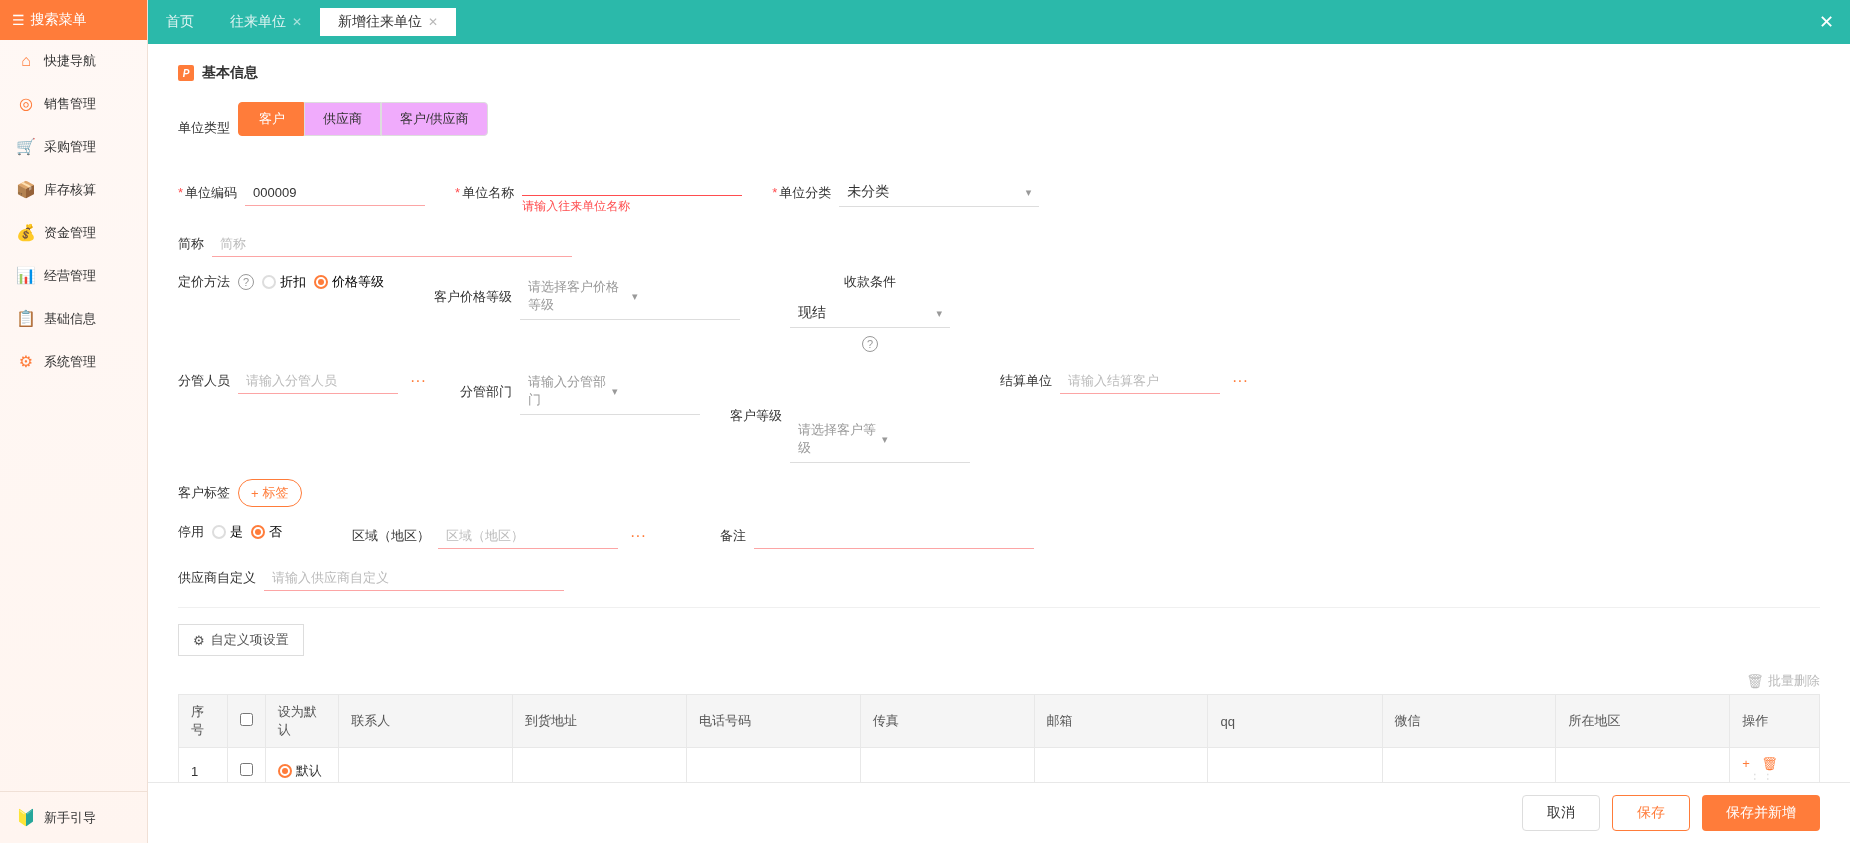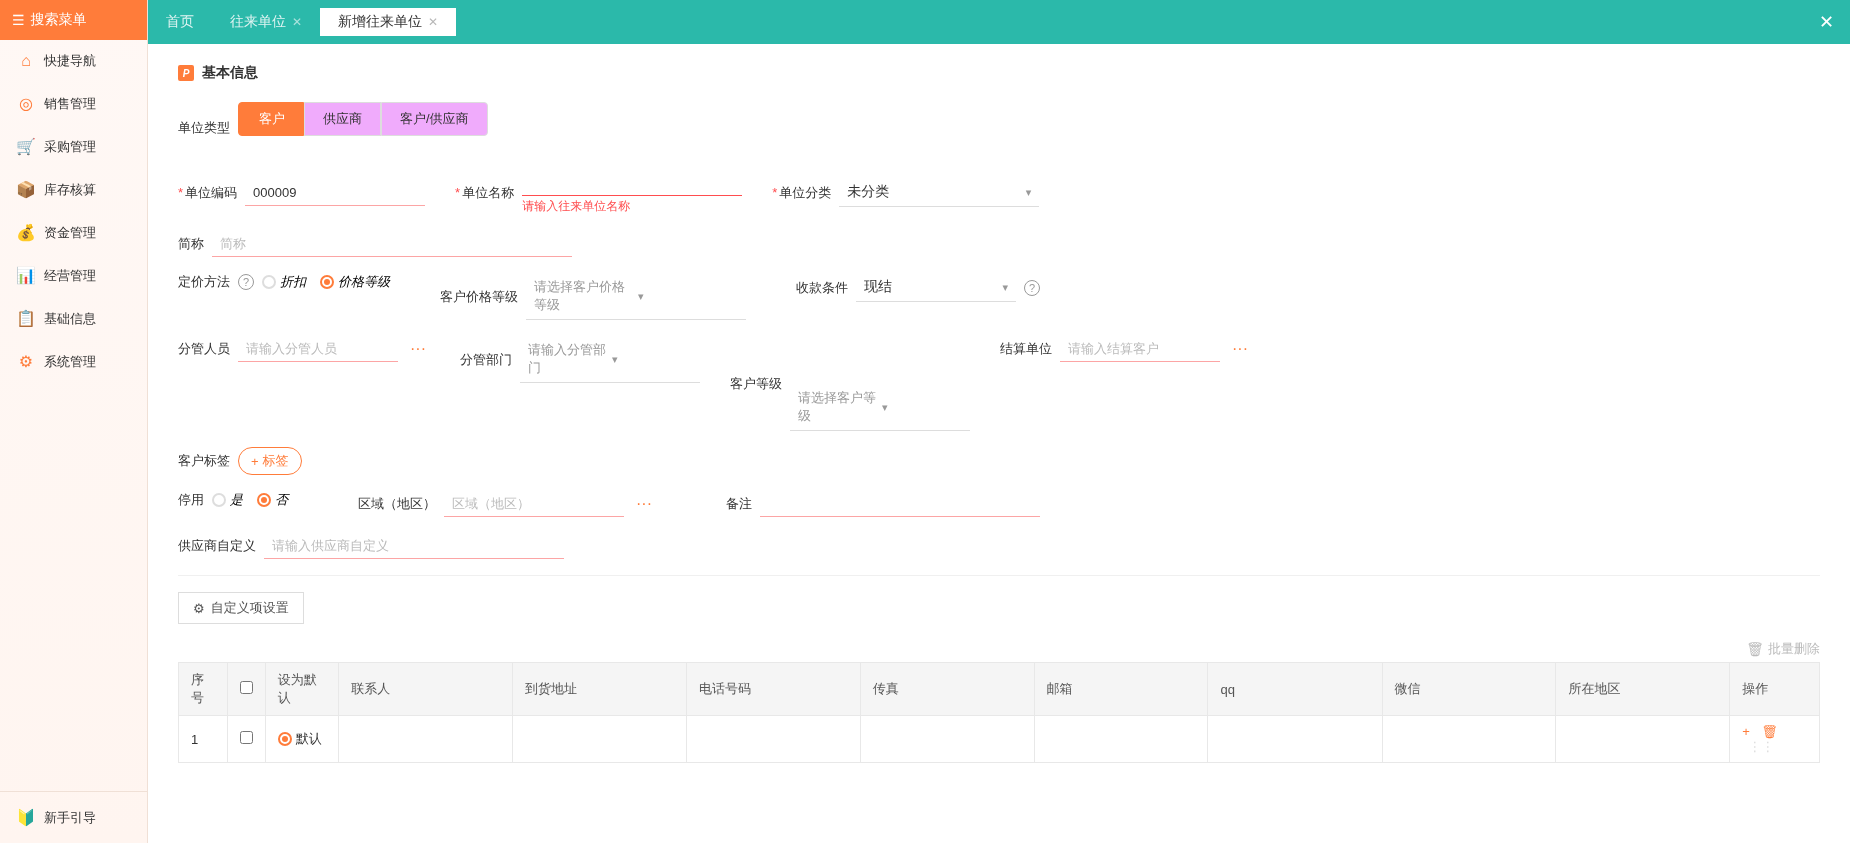--- a/index.html
+++ b/index.html
@@ -204,8 +204,7 @@
     .radio-group {
       display: flex;
       align-items: center;
-      gap: 14px;
-      font-style: italic;
+      gap: 8px;
     }
     .radio-item {
       display: flex;

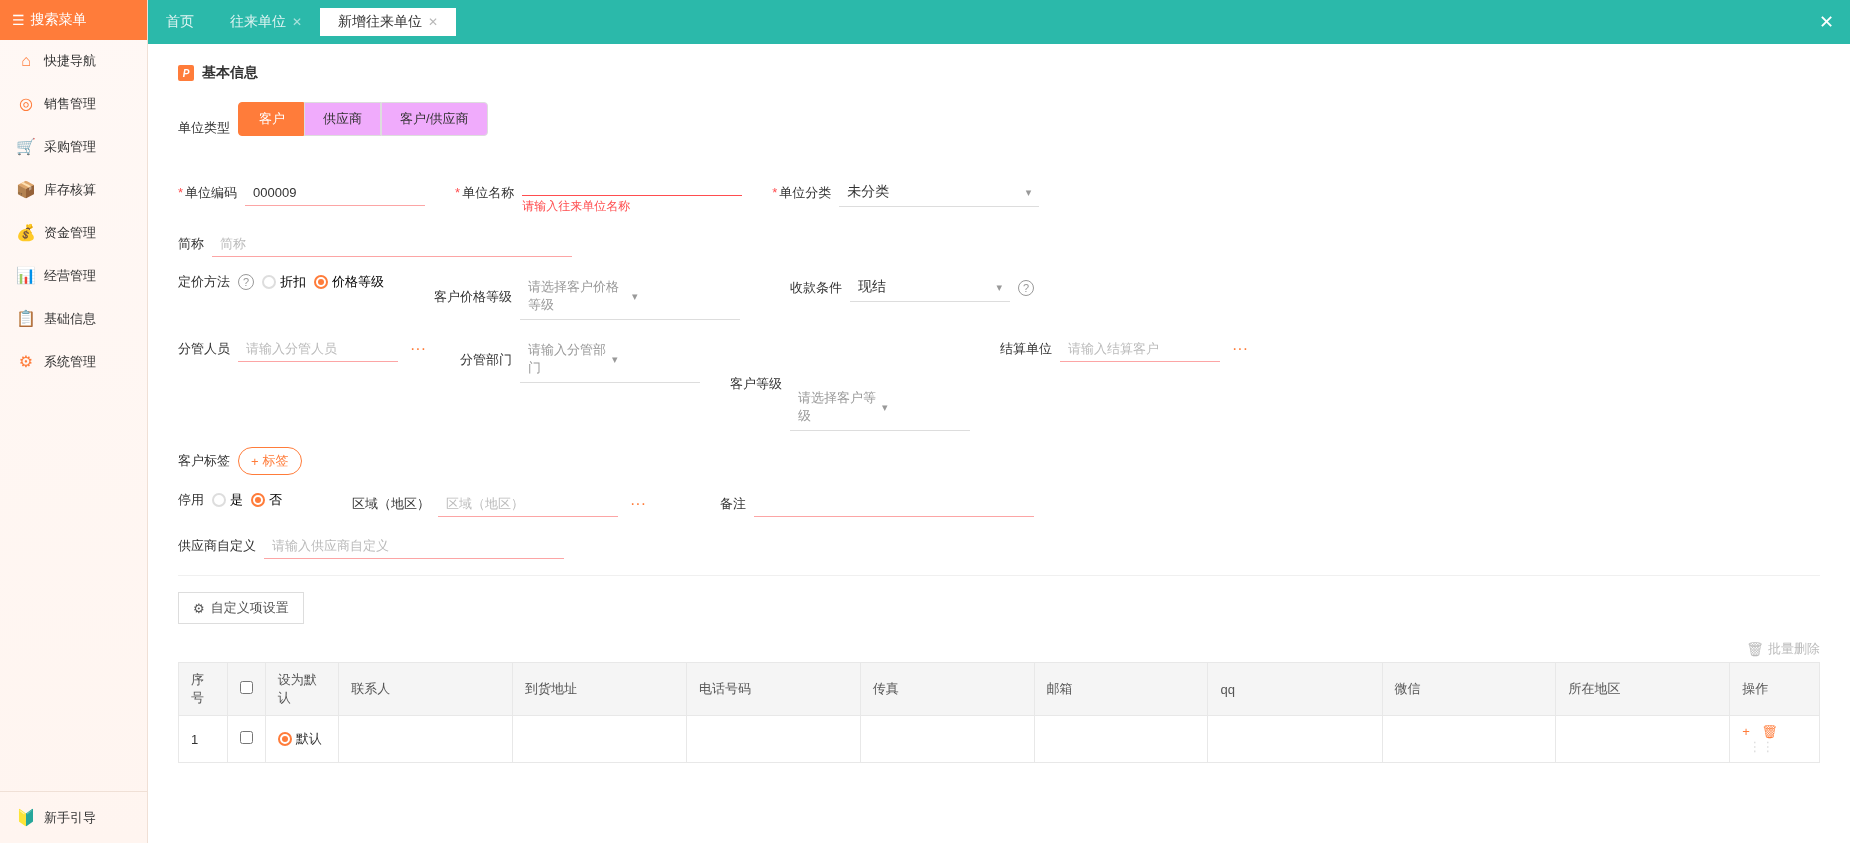--- a/index.html
+++ b/index.html
@@ -505,7 +505,7 @@
           <span class="chevron">▾</span>
         </div>
       </div>
-      <div class="form-group" style="margin-left:20px;">
+      <div class="form-group" style="margin-left:20px;flex-direction:column;">
         <span class="form-label">收款条件</span>
         <div class="select-with-value" style="min-width:160px;">
           <span class="val">现结</span>

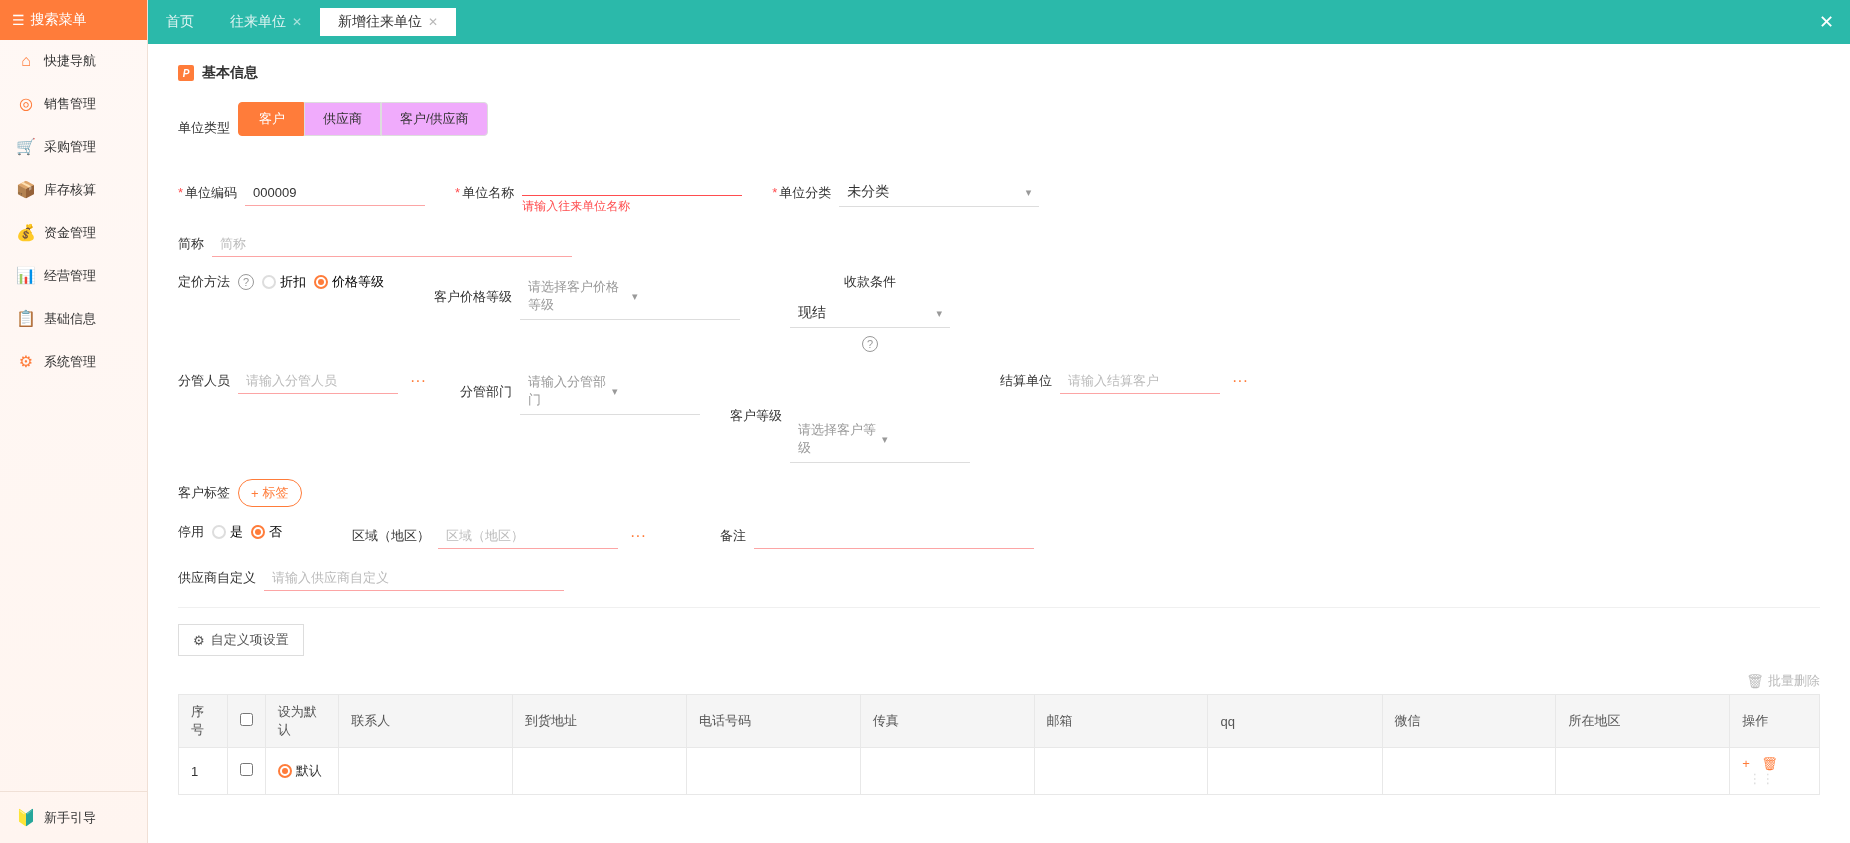--- a/index.html
+++ b/index.html
@@ -642,6 +642,11 @@
 
   </div>
 
+  <div class="footer">
+    <button class="btn btn-cancel">取消</button>
+    <button class="btn btn-save">保存</button>
+    <button class="btn btn-save-new">保存并新增</button>
+  </div>
 
 </div>
 

